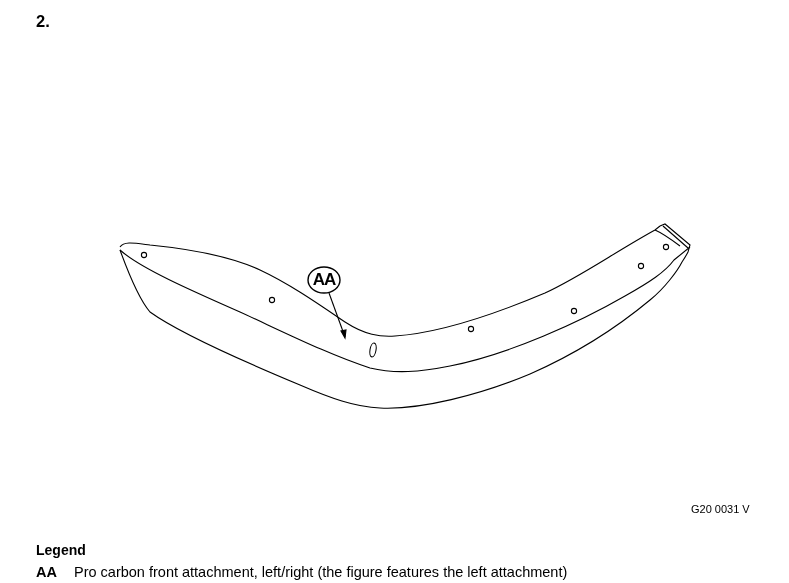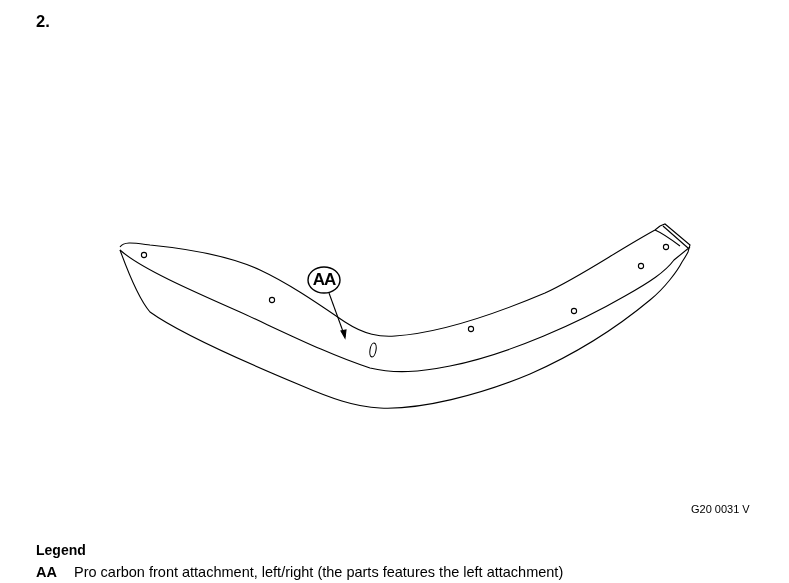--- a/index.html
+++ b/index.html
@@ -51,7 +51,7 @@
 <div class="legend-title">Legend</div>
 <div class="legend-row">
   <span class="key">AA</span>
-  <span>Pro carbon front attachment, left/right (the parts features the left attachment)</span>
+  <span>Pro carbon front attachment, left/right (the figure features the left attachment)</span>
 </div>
 
 </body></html>

